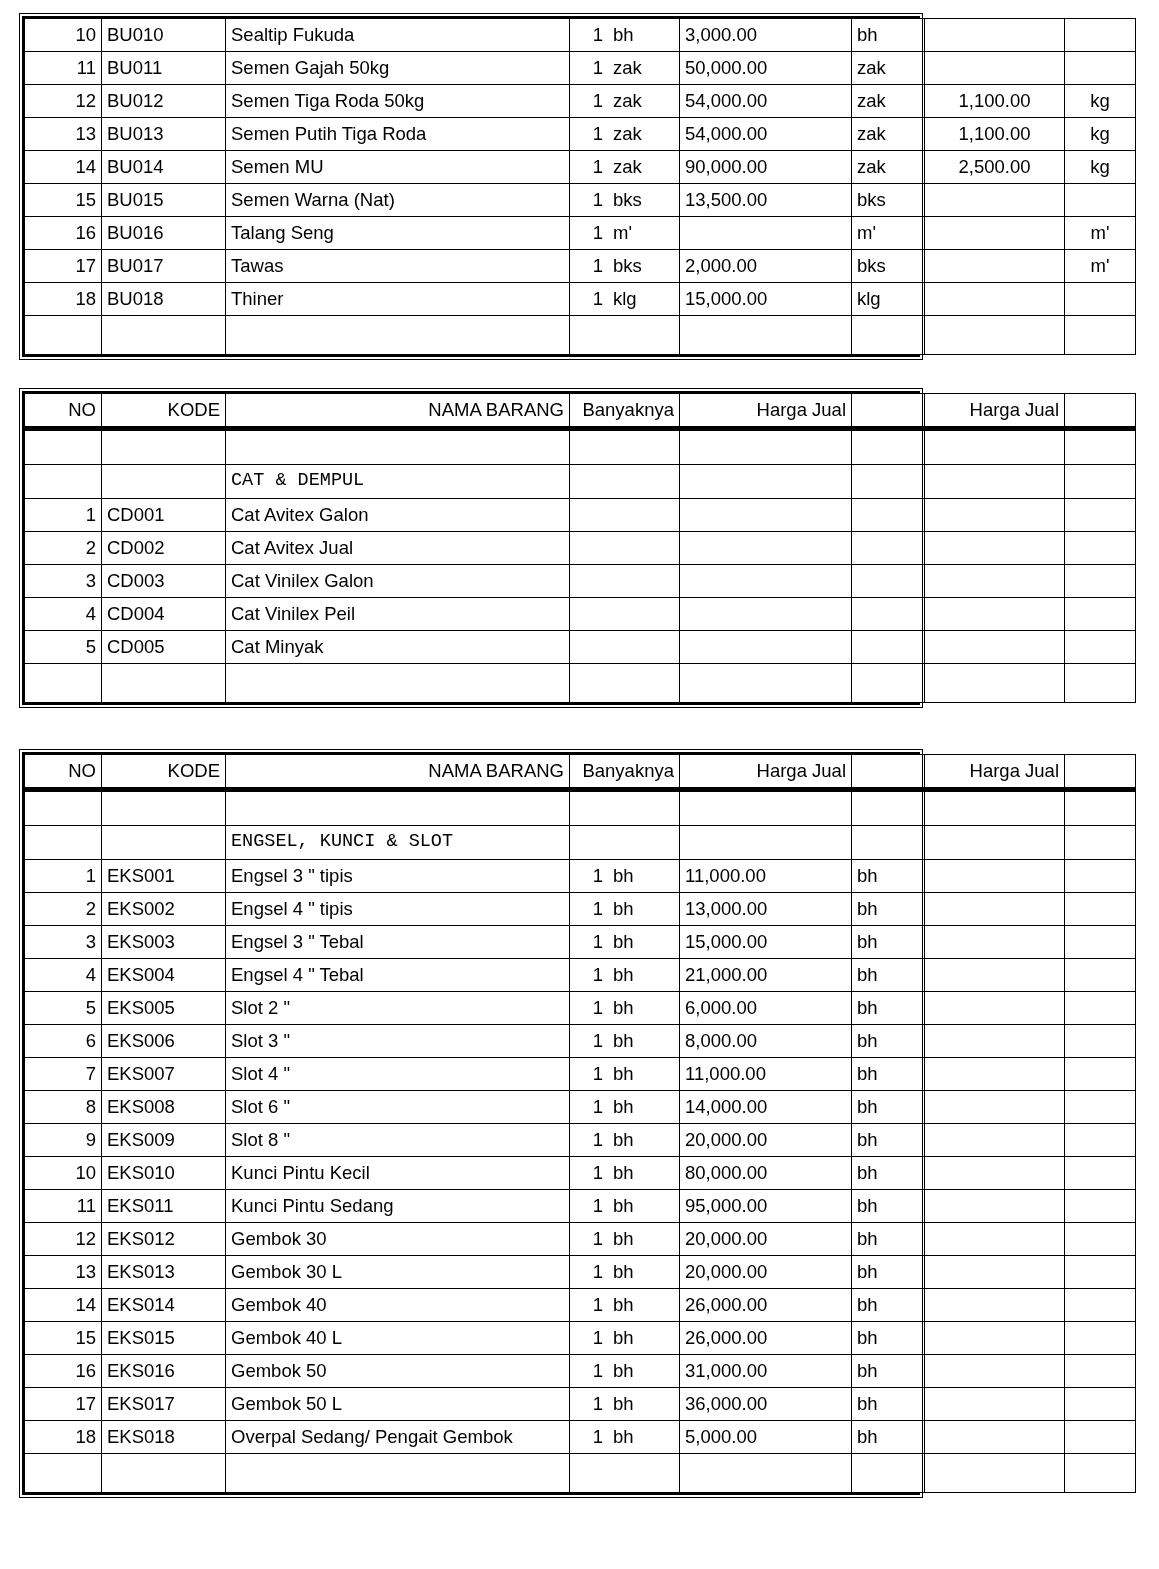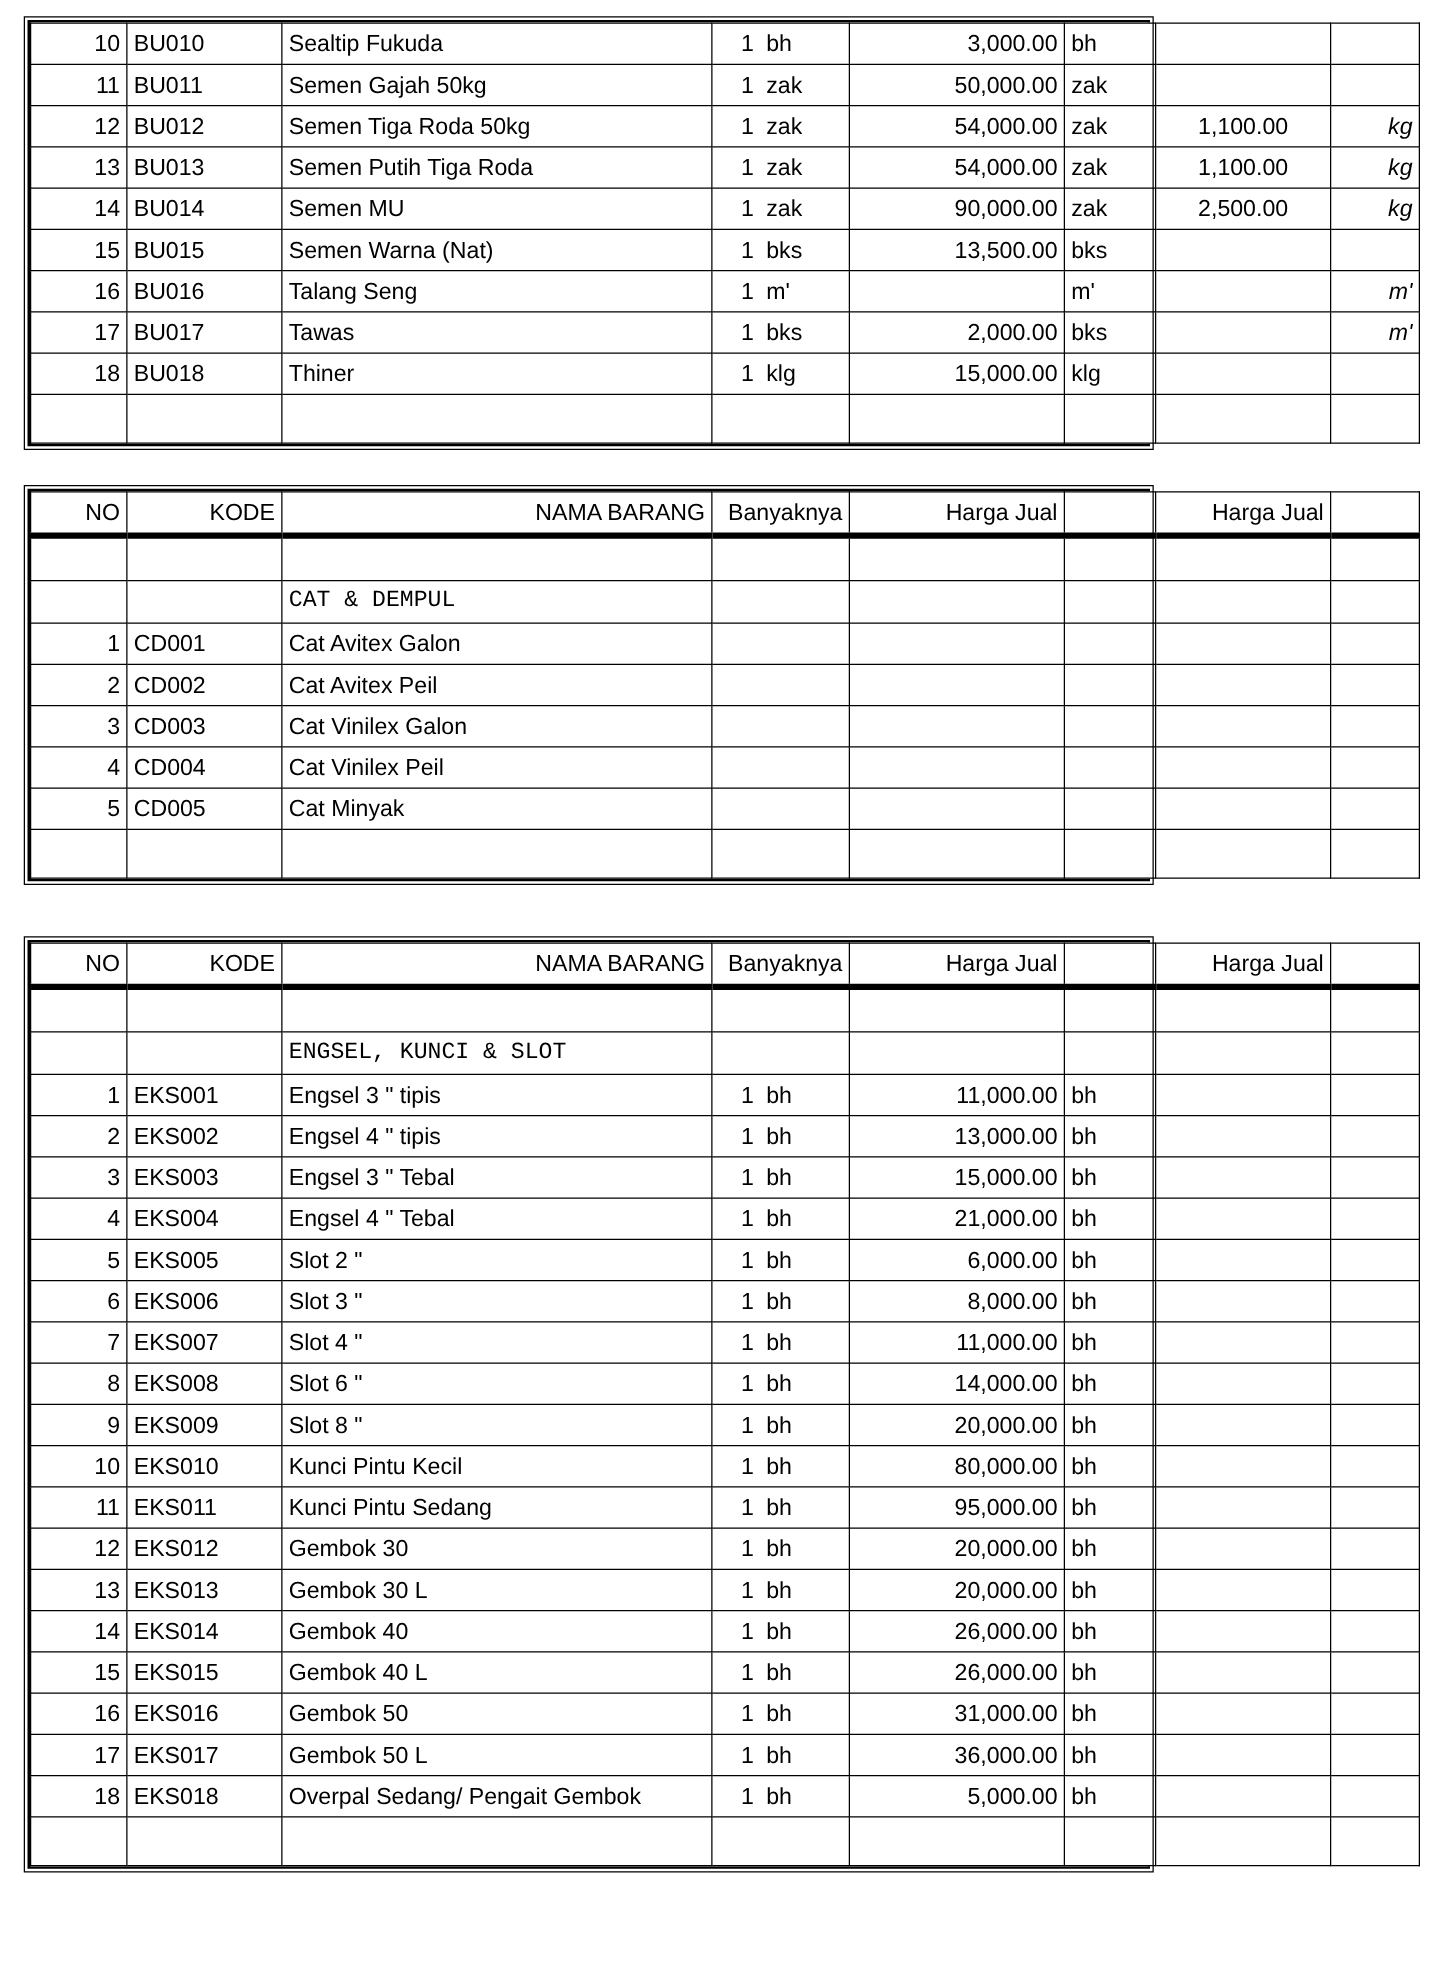--- a/index.html
+++ b/index.html
@@ -63,7 +63,7 @@
   .cell-kode   { text-align: left; }
   .cell-nama   { text-align: left; }
   .cell-qty    { text-align: left; padding-left: 0; }
-  .cell-harga  { text-align: right; padding-right: 8px; }
+  .cell-harga  { padding-right: 8px; }
   .cell-sat    { text-align: left; }
   .cell-harga2 { text-align: center; padding-right: 8px; }
   .cell-sat2   { text-align: right; font-style: italic; }

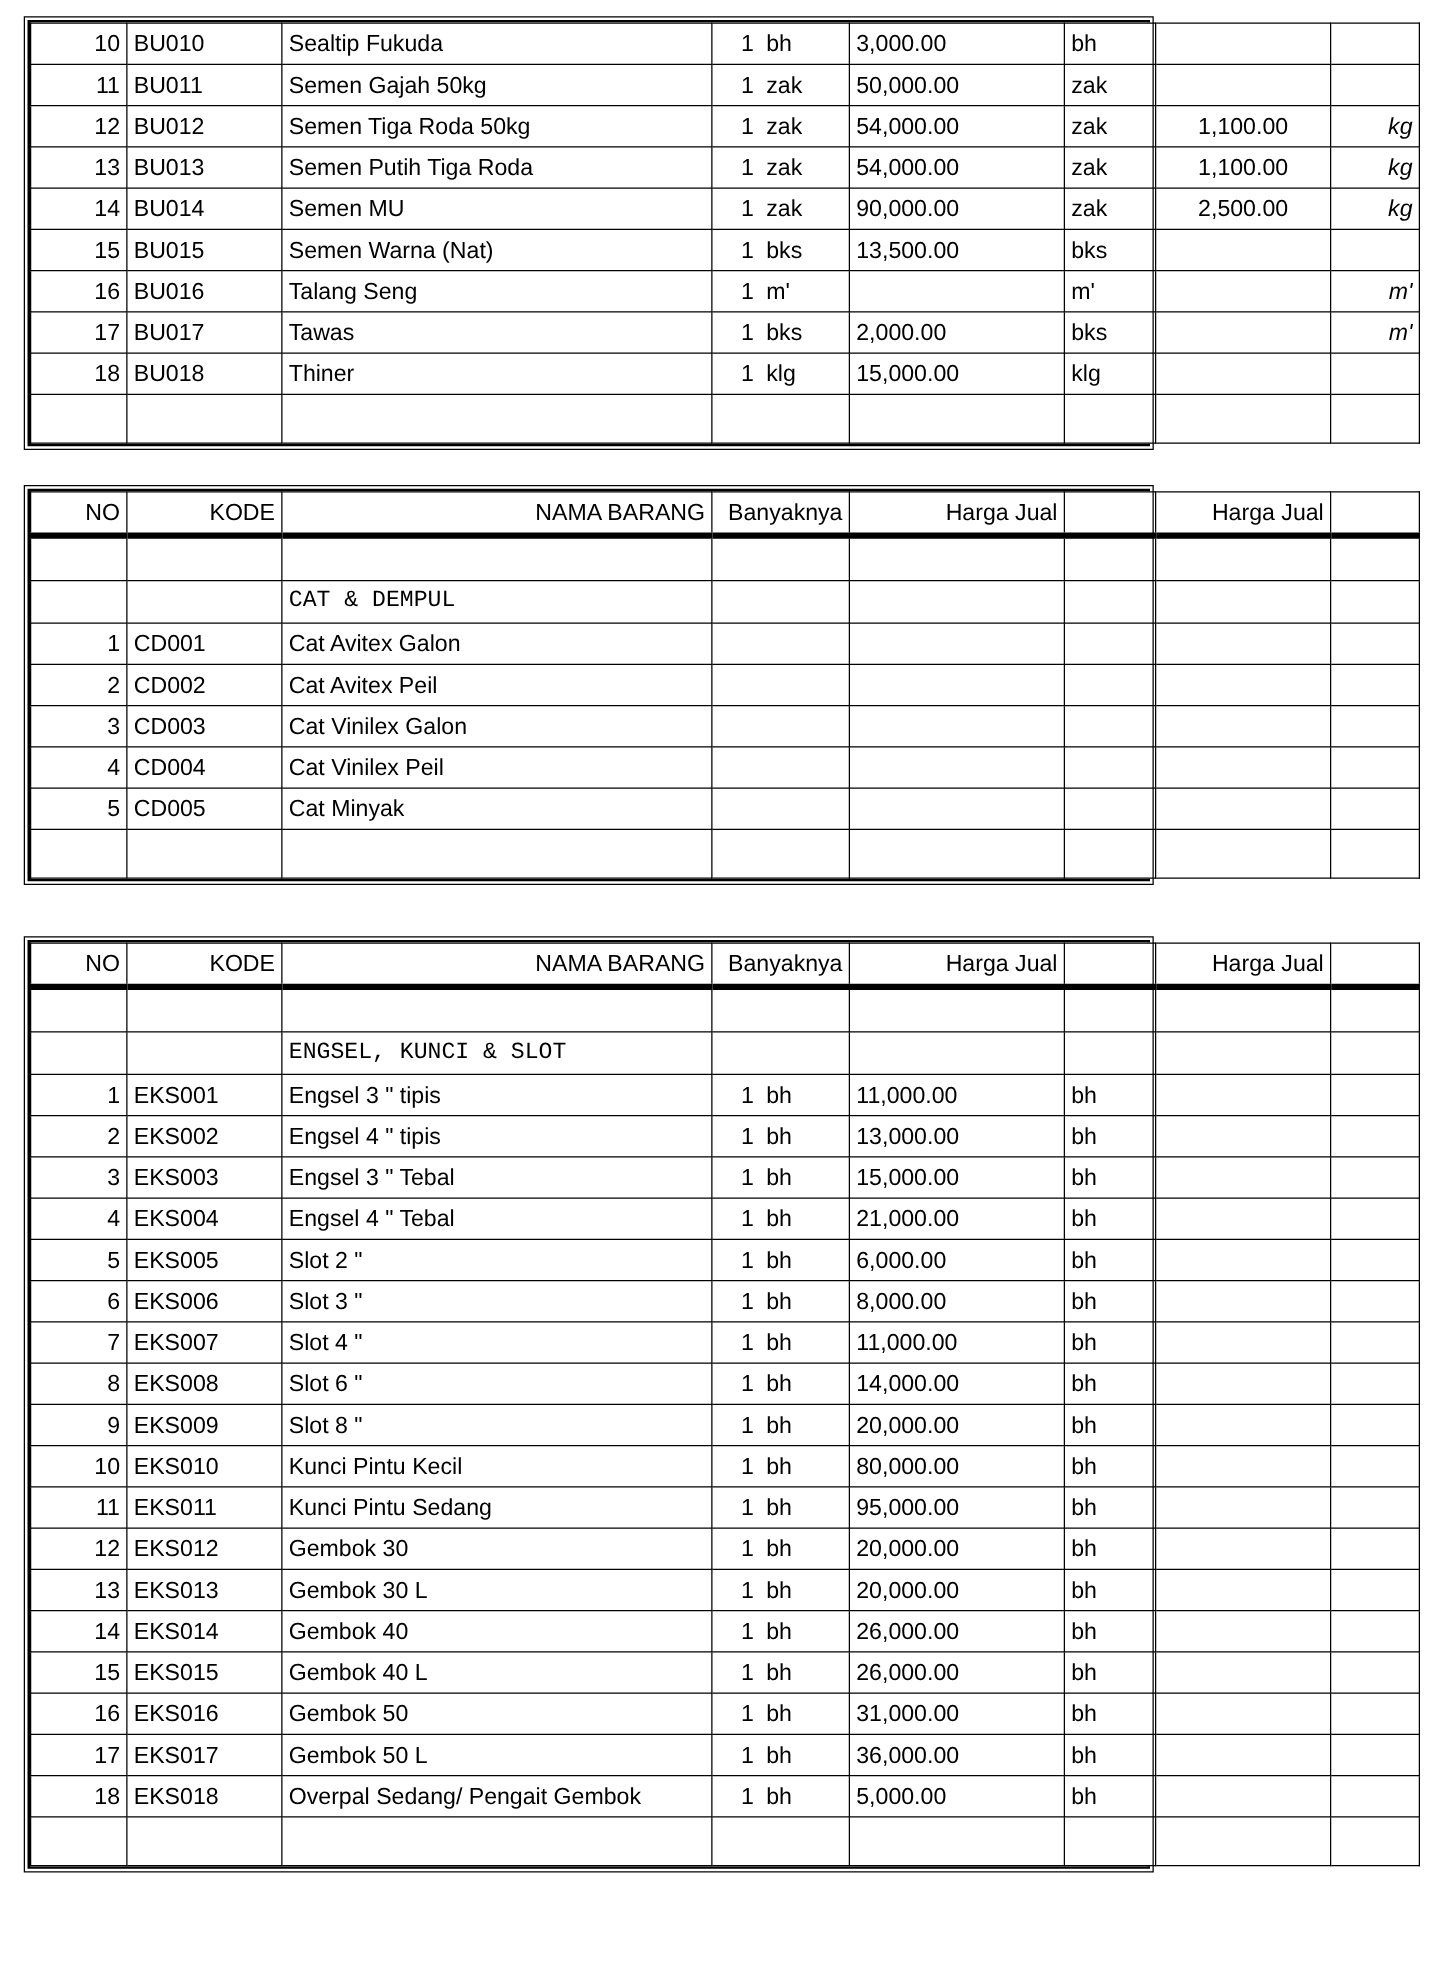--- a/index.html
+++ b/index.html
@@ -66,7 +66,7 @@
   .cell-harga  { padding-right: 8px; }
   .cell-sat    { text-align: left; }
   .cell-harga2 { text-align: center; padding-right: 8px; }
-  .cell-sat2   { text-align: right; font-style: italic; }
+  .cell-sat2   { text-align: center; }
 
   .qty-inner {
     display: flex;

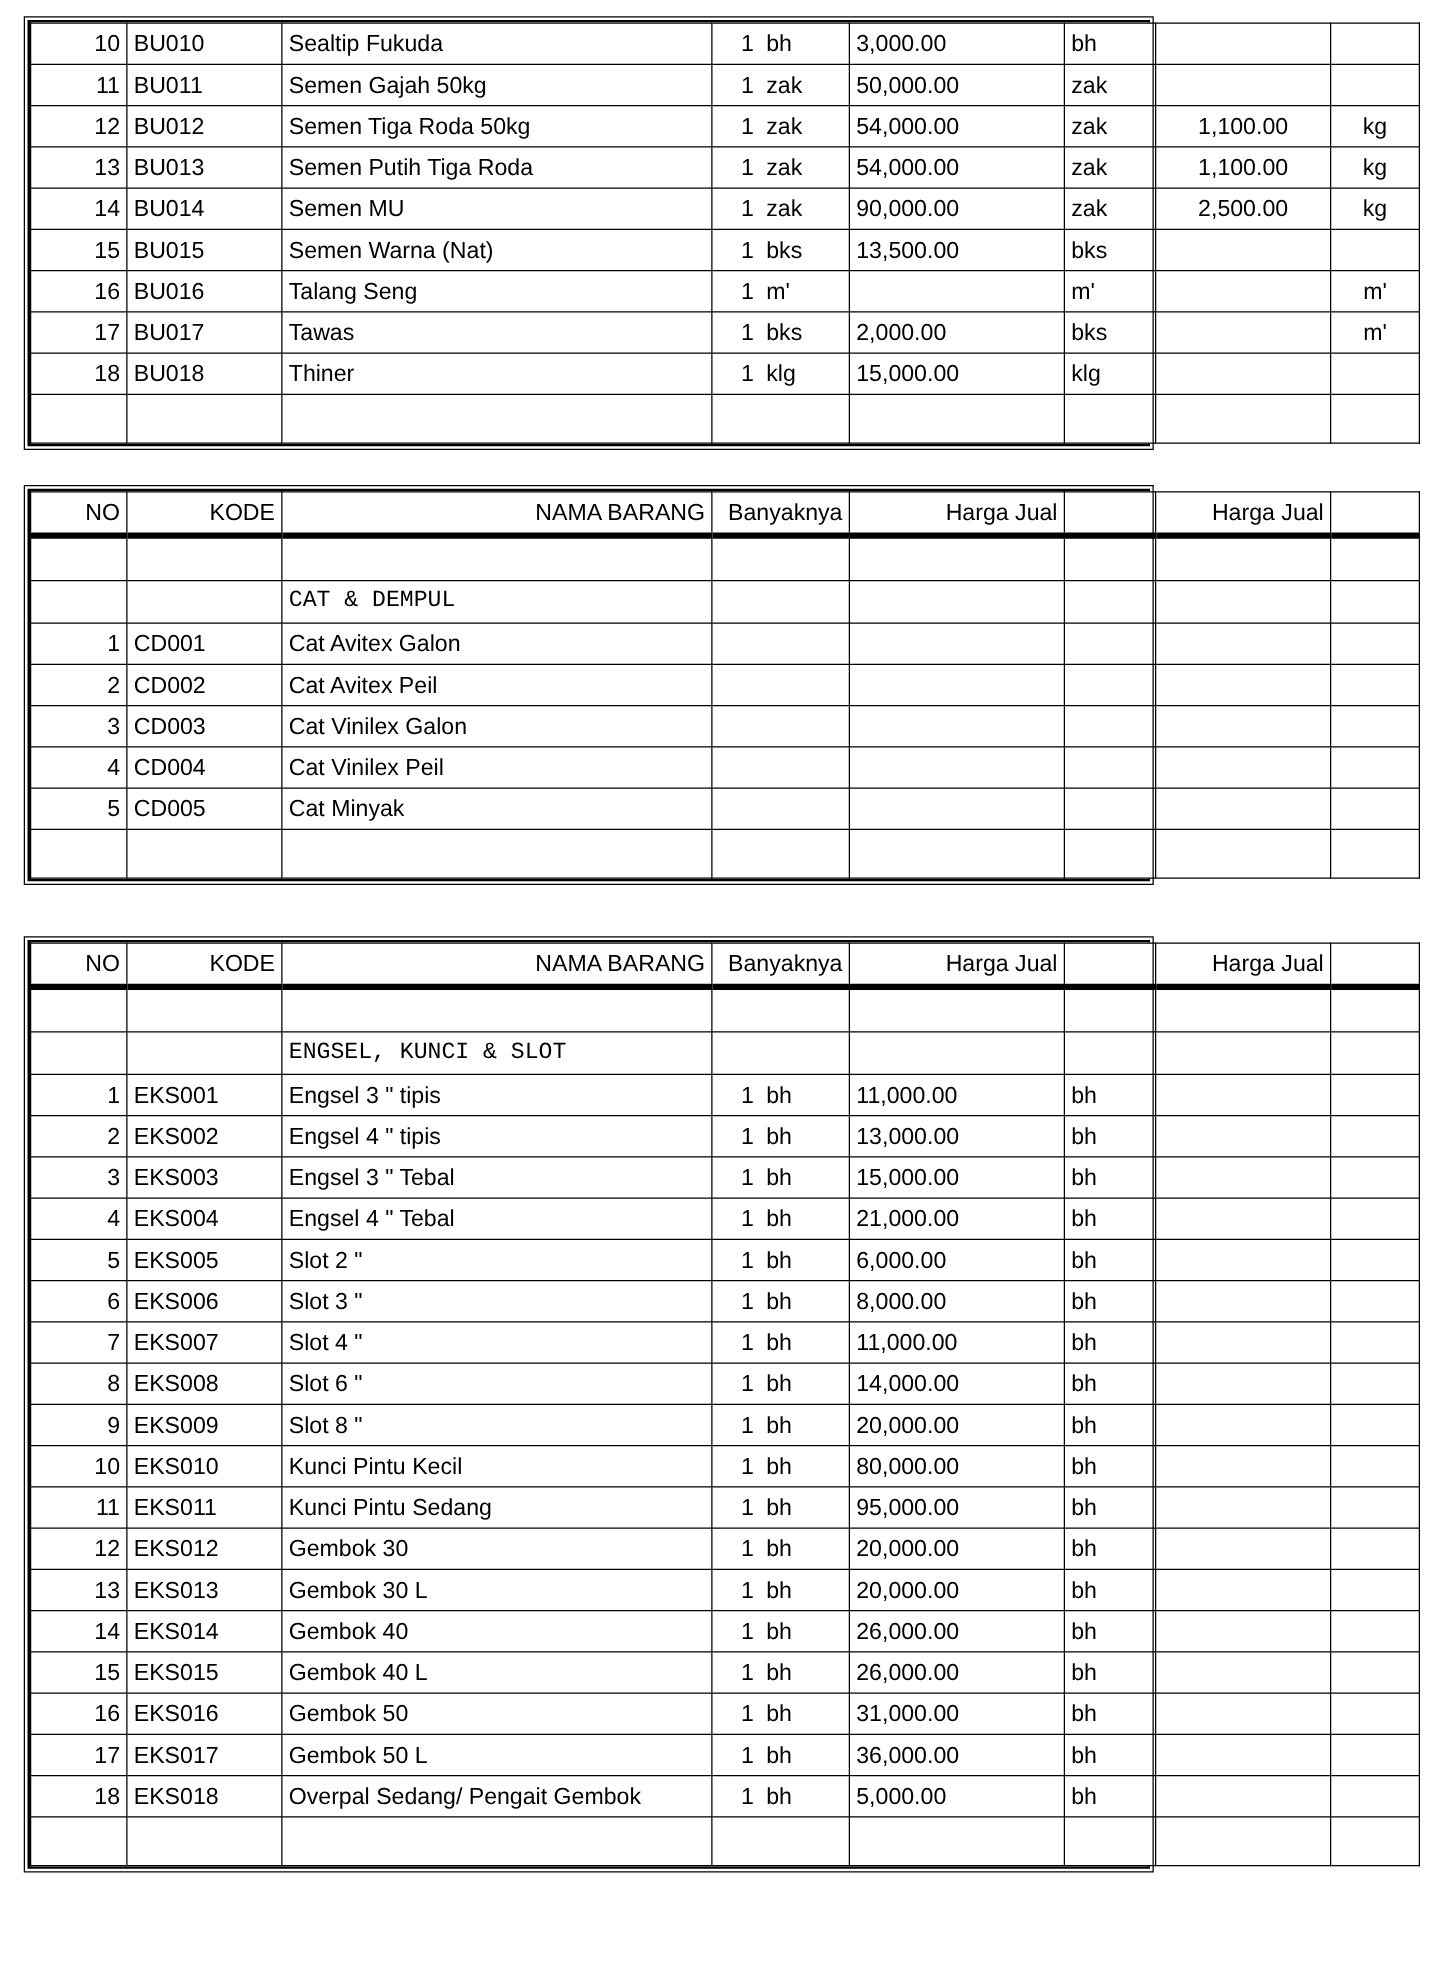--- a/index.html
+++ b/index.html
@@ -333,7 +333,7 @@
           <tr>
             <td class="cell-no">2</td>
             <td class="cell-kode">CD002</td>
-            <td class="cell-nama">Cat Avitex Peil</td>
+            <td class="cell-nama">Cat Avitex Jual</td>
             <td class="cell-qty">
               <div class="qty-inner">
                 <span class="qty-num"></span>

